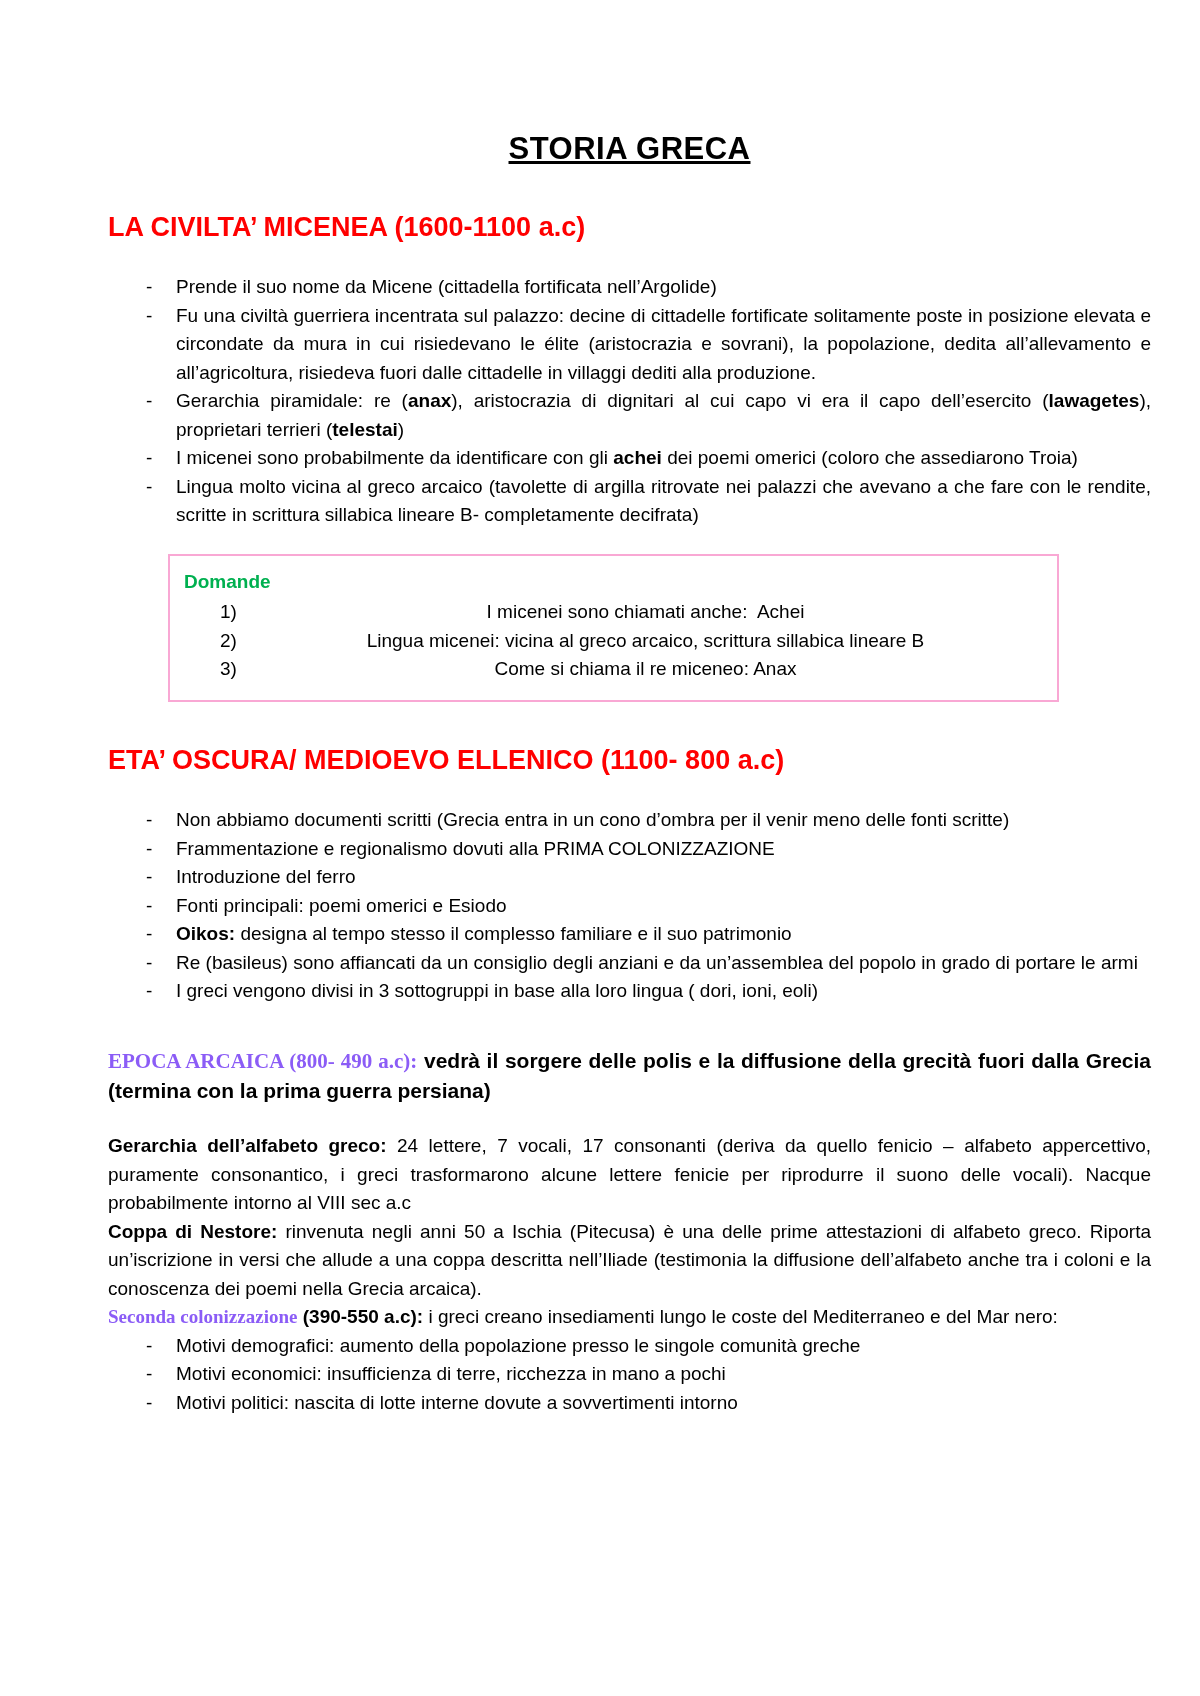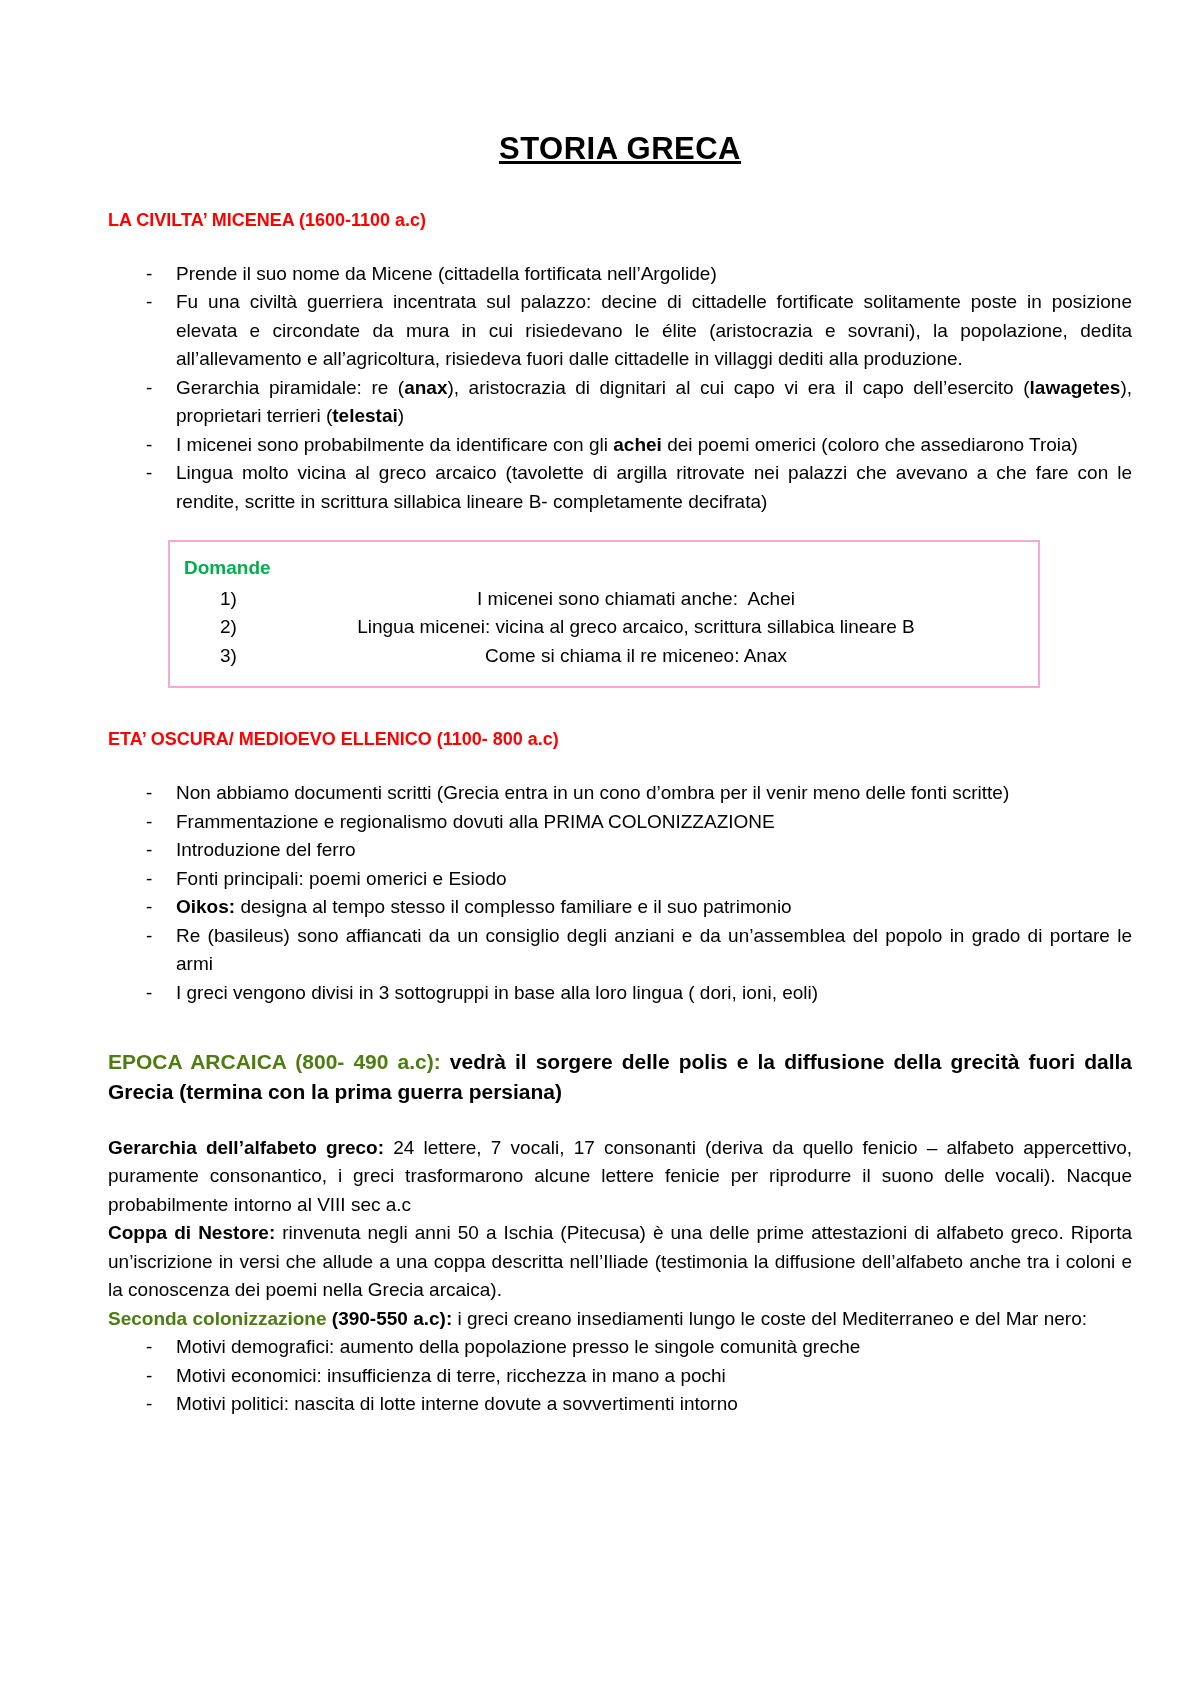--- a/index.html
+++ b/index.html
@@ -11,7 +11,7 @@
     background: #ffffff; color: #000000;
     font-family: "Liberation Sans", "DejaVu Sans", sans-serif;
     font-size: 19px; line-height: 1.5;
-    padding: 126px 68px 40px 108px;
+    padding: 126px 49px 40px 108px;
     overflow: hidden; position: relative;
   }
   .doc-title {

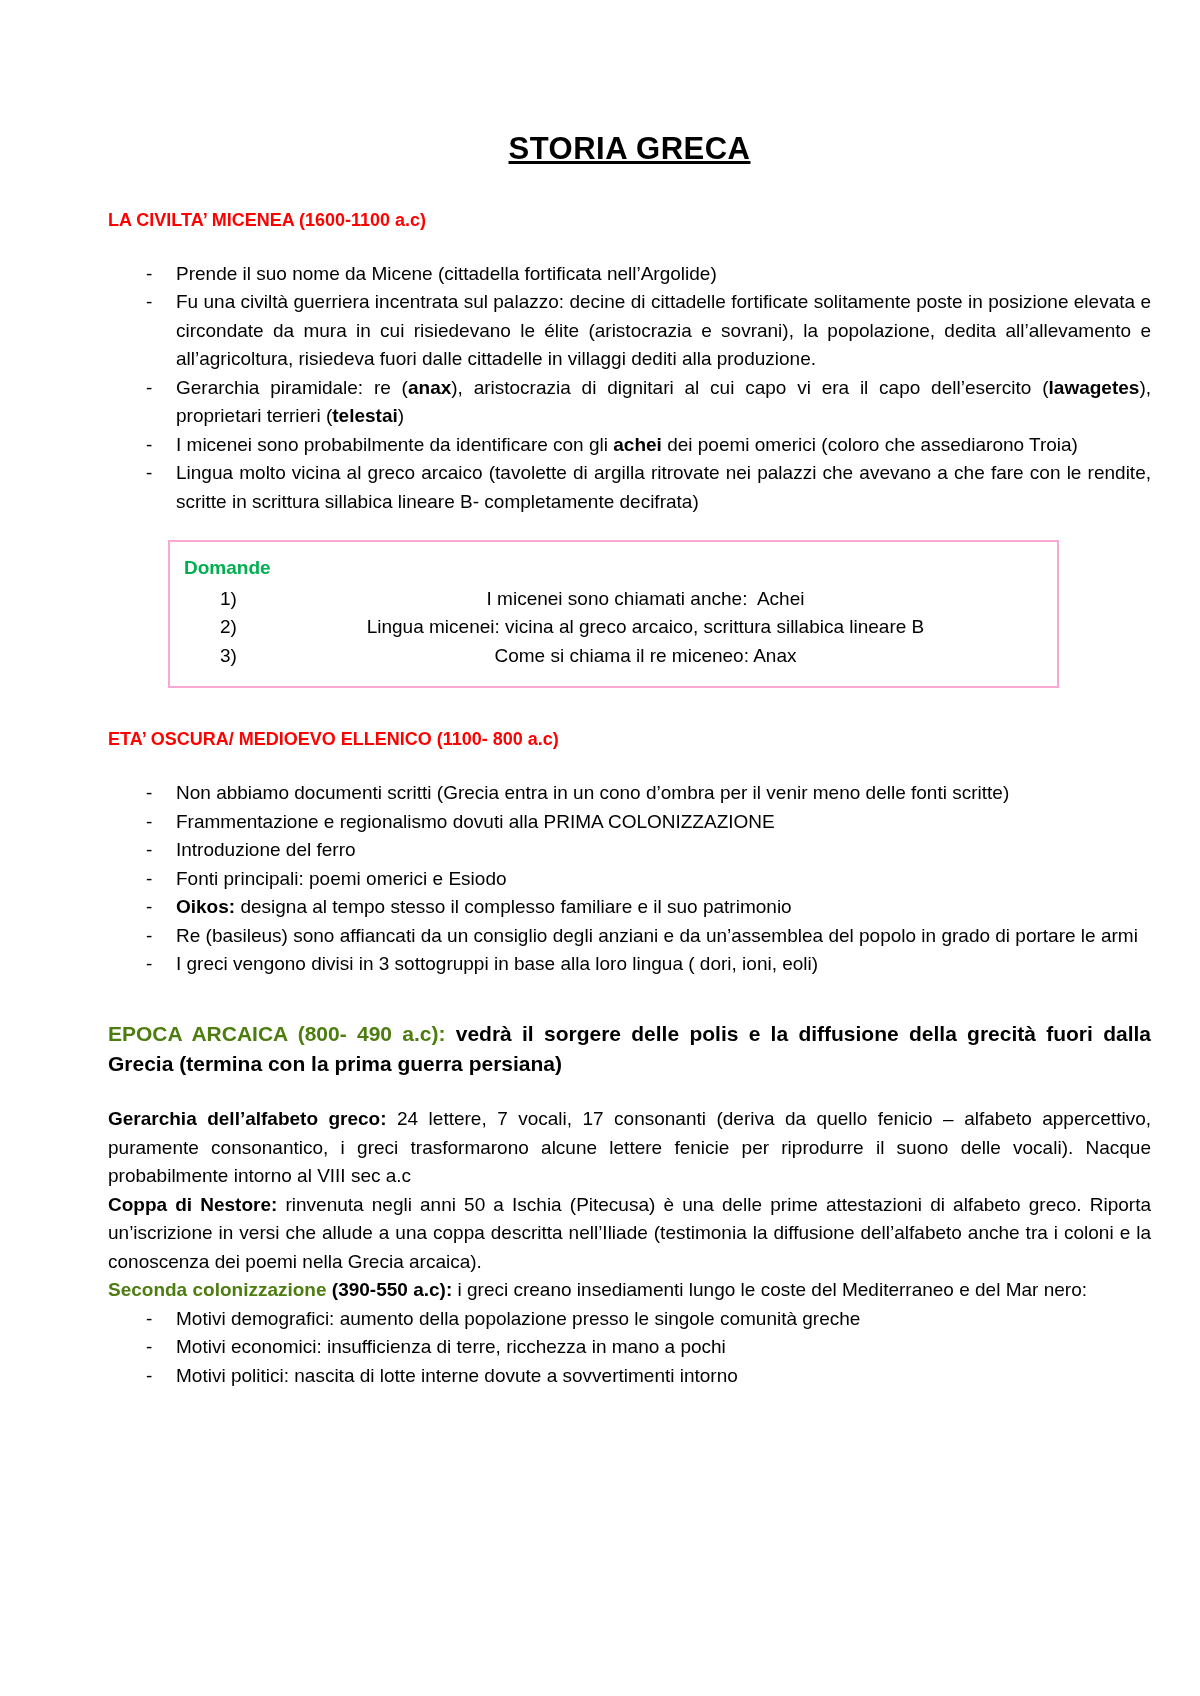--- a/index.html
+++ b/index.html
@@ -19,7 +19,7 @@
     text-decoration: underline; margin: 0 0 34px 0; letter-spacing: .5px;
   }
   .sec-heading {
-    color: #FF0000; font-size: 18px; font-weight: bold;
+    color: #FF0000; font-size: 27px; font-weight: bold;
     margin: 0 0 26px 0;
   }
   .sec-heading.mt { margin-top: 38px; }

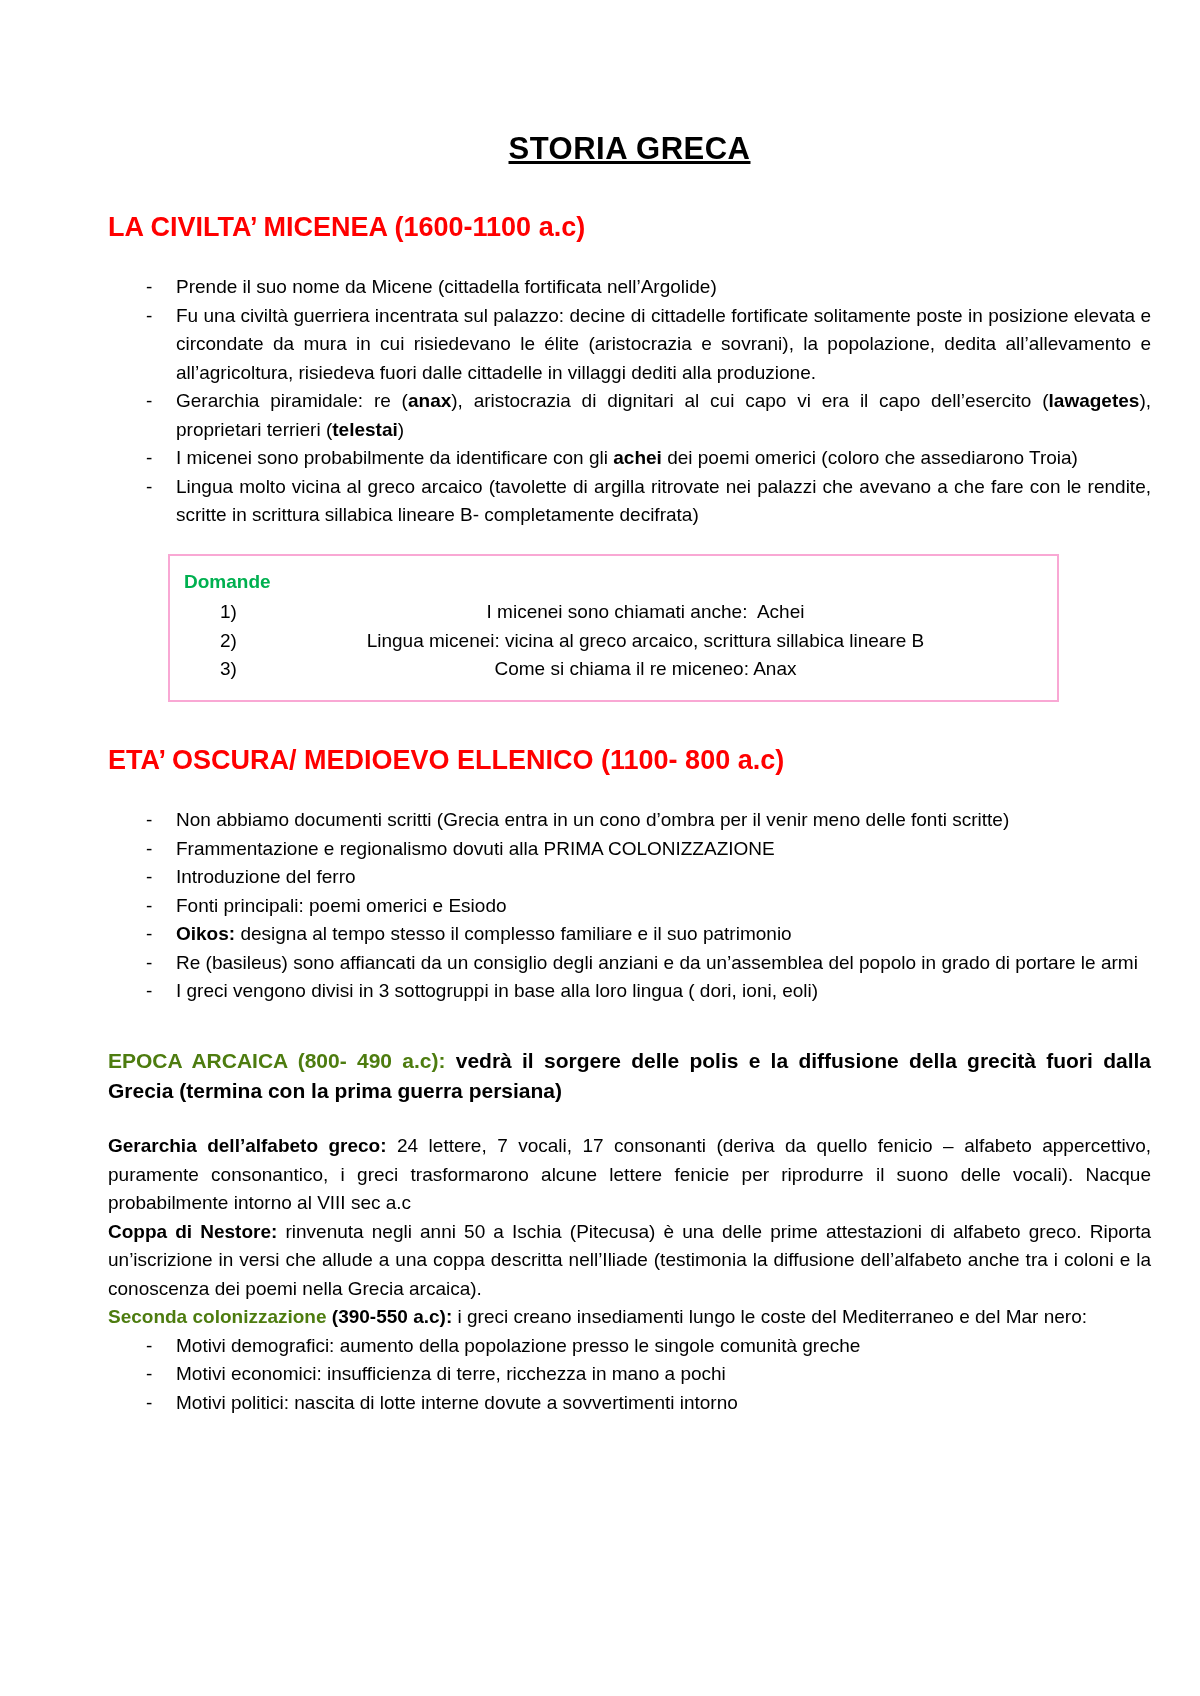--- a/index.html
+++ b/index.html
@@ -27,7 +27,7 @@
     font-size: 21px; font-weight: bold; text-align: justify;
     margin: 40px 0 26px 0; line-height: 1.45;
   }
-  .red { color: #4d7c0f; }
+  .red { color: #8b5cf6; font-family: Liberation Serif, serif; }
   .bullets { margin: 0; }
   .bullet { display: flex; }
   .dash { flex: 0 0 30px; padding-left: 0; }

